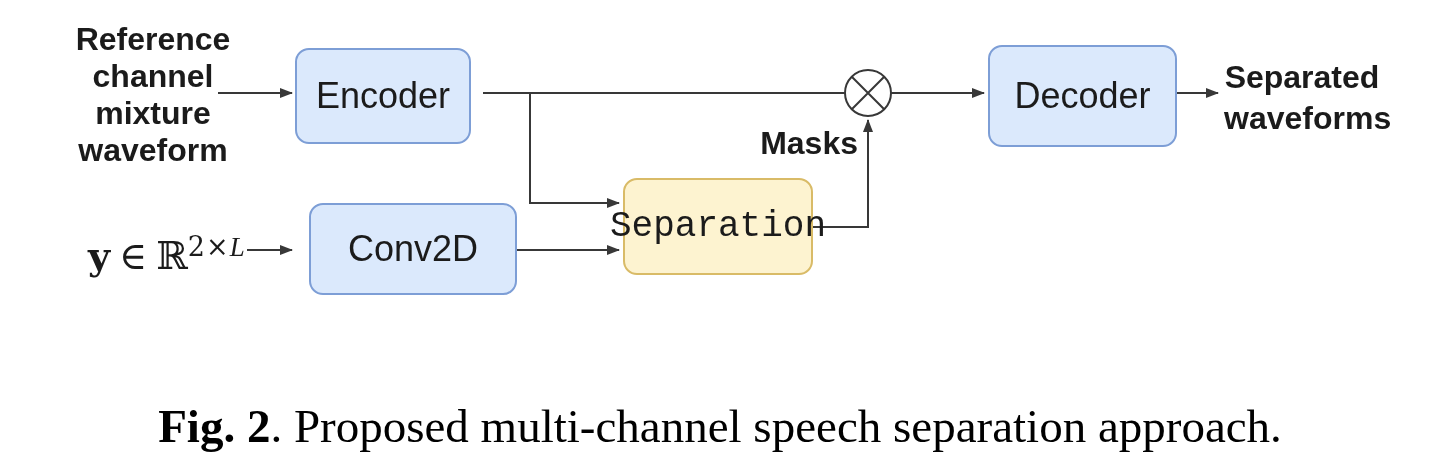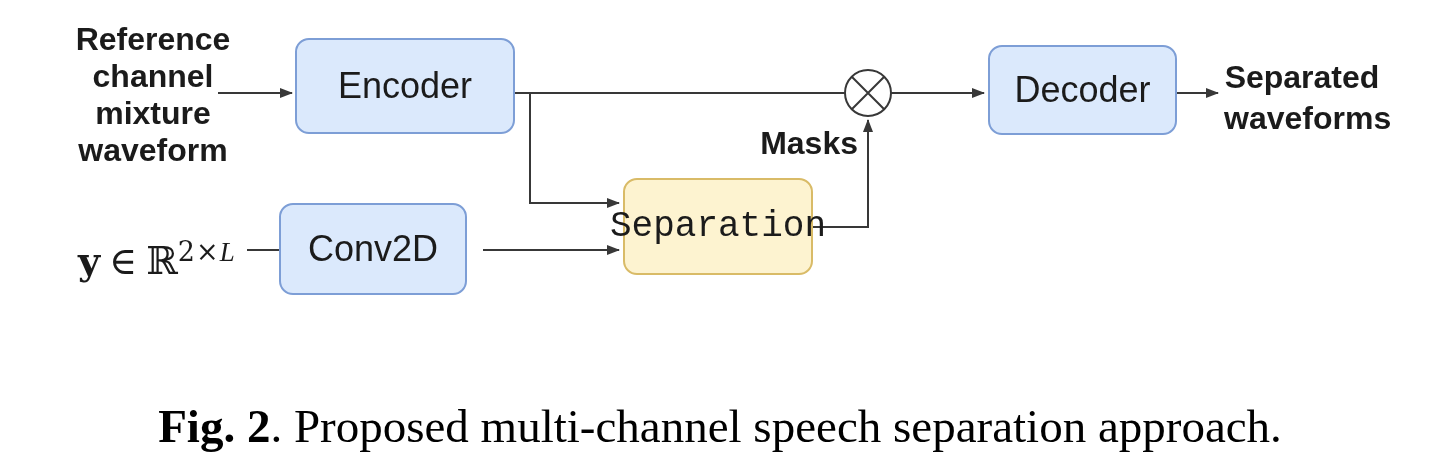--- a/index.html
+++ b/index.html
@@ -35,7 +35,7 @@
     color:var(--text-color);
   }
   .node.yellow{background:var(--yellow-fill);border-color:var(--yellow-border);}
-  .node-encoder{left:295px;top:38px;width:220px;height:96px;}
+  .node-encoder{left:295px;top:48px;width:176px;height:96px;}
   .node-conv2d{left:279px;top:203px;width:188px;height:92px;}
   .node-separation{left:623px;top:178px;width:190px;height:97px;font-family:Liberation Mono, monospace;}
   .node-decoder{left:988px;top:45px;width:189px;height:90px;}

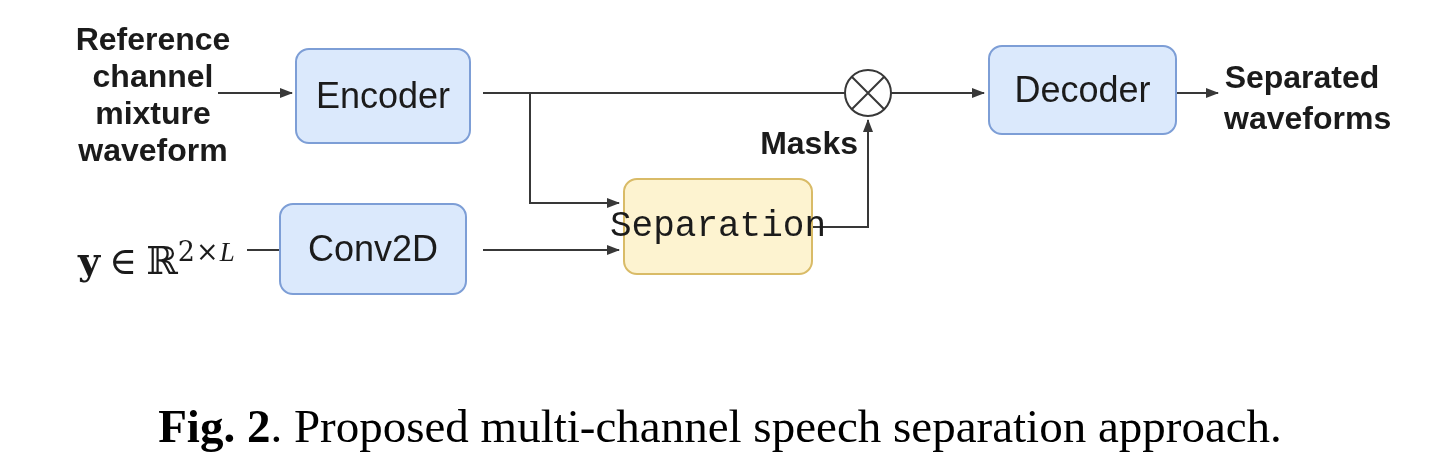--- a/index.html
+++ b/index.html
@@ -38,7 +38,7 @@
   .node-encoder{left:295px;top:48px;width:176px;height:96px;}
   .node-conv2d{left:279px;top:203px;width:188px;height:92px;}
   .node-separation{left:623px;top:178px;width:190px;height:97px;font-family:Liberation Mono, monospace;}
-  .node-decoder{left:988px;top:45px;width:189px;height:90px;}
+  .node-decoder{left:988px;top:45px;width:189px;height:102px;}
 
   .label{position:absolute;white-space:pre-line;font-weight:bold;}
   .ref-label{

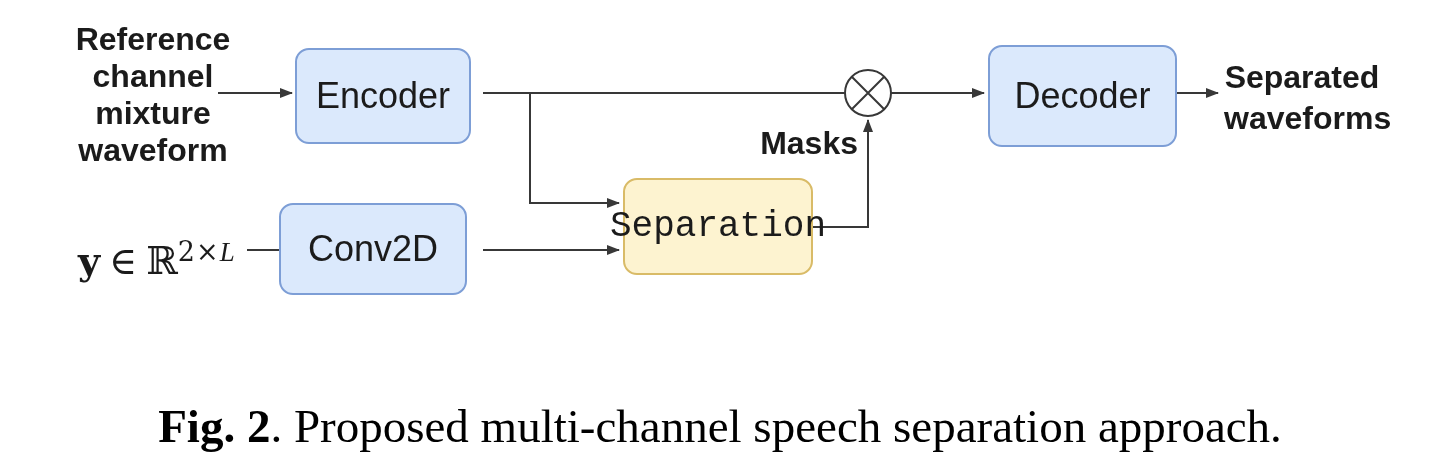--- a/index.html
+++ b/index.html
@@ -54,9 +54,9 @@
     text-align:right;font-size:32px;
   }
   .formula{
-    position:absolute;left:78px;top:227px;
+    position:absolute;left:88px;top:227px;
     font-family:"DejaVu Serif","Liberation Serif",serif;
-    font-size:38px;line-height:50px;
+    font-size:38px;line-height:40px;
   }
   .formula .vec{font-weight:bold;}
   .formula .elem{margin:0 9px;font-family:"DejaVu Serif","DejaVu Sans",serif;}

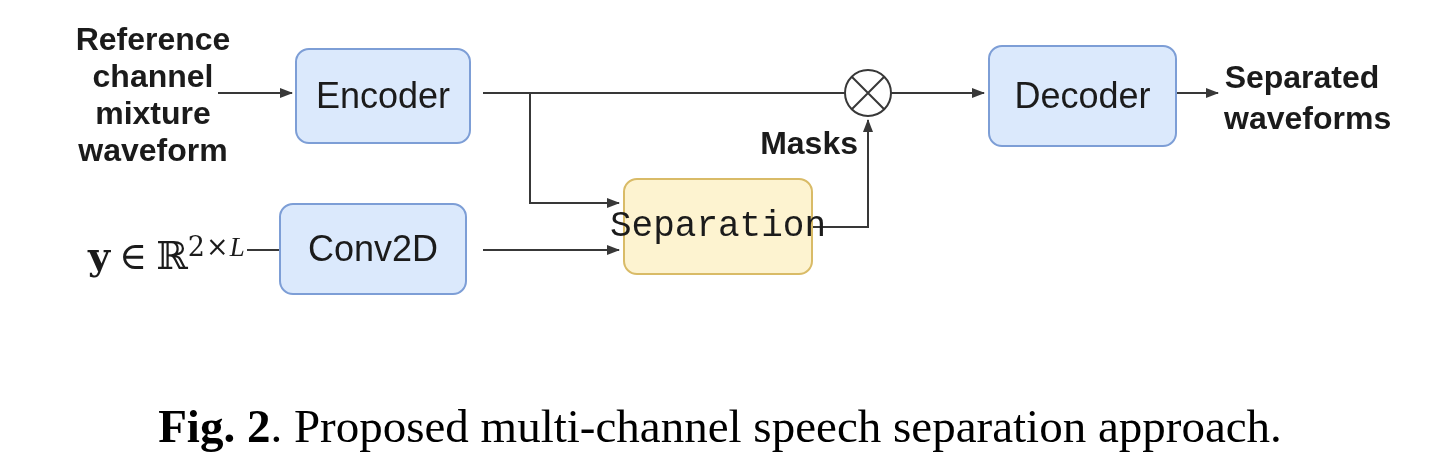--- a/index.html
+++ b/index.html
@@ -36,7 +36,7 @@
   }
   .node.yellow{background:var(--yellow-fill);border-color:var(--yellow-border);}
   .node-encoder{left:295px;top:48px;width:176px;height:96px;}
-  .node-conv2d{left:279px;top:203px;width:188px;height:92px;}
+  .node-conv2d{left:309px;top:203px;width:208px;height:92px;}
   .node-separation{left:623px;top:178px;width:190px;height:97px;font-family:Liberation Mono, monospace;}
   .node-decoder{left:988px;top:45px;width:189px;height:102px;}
 

